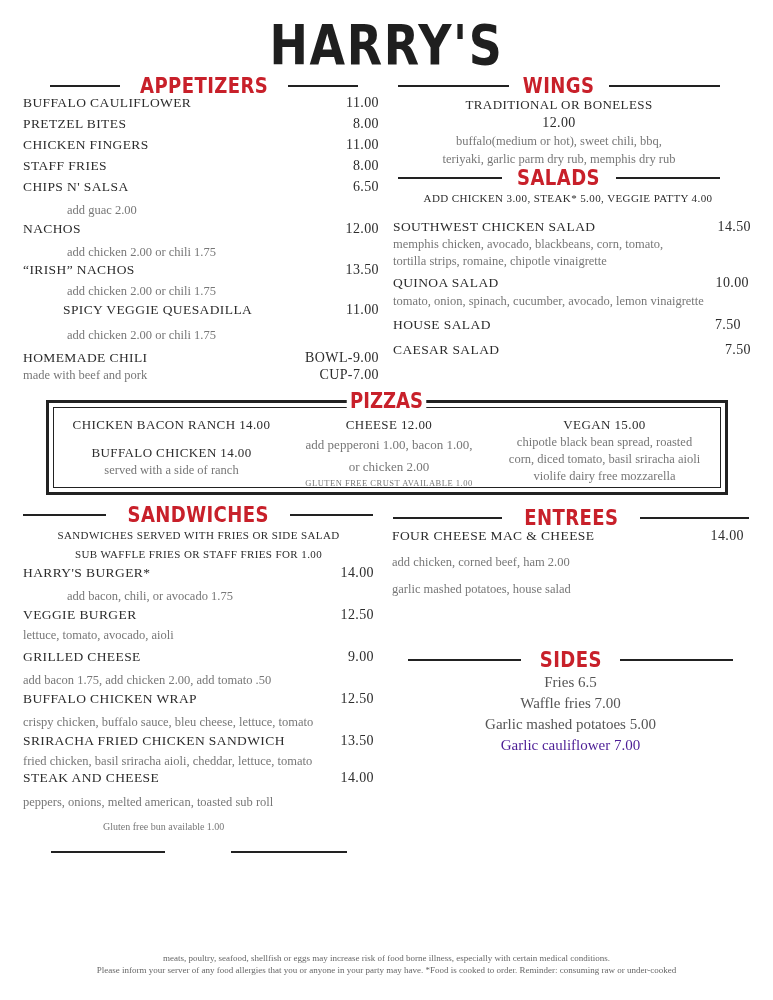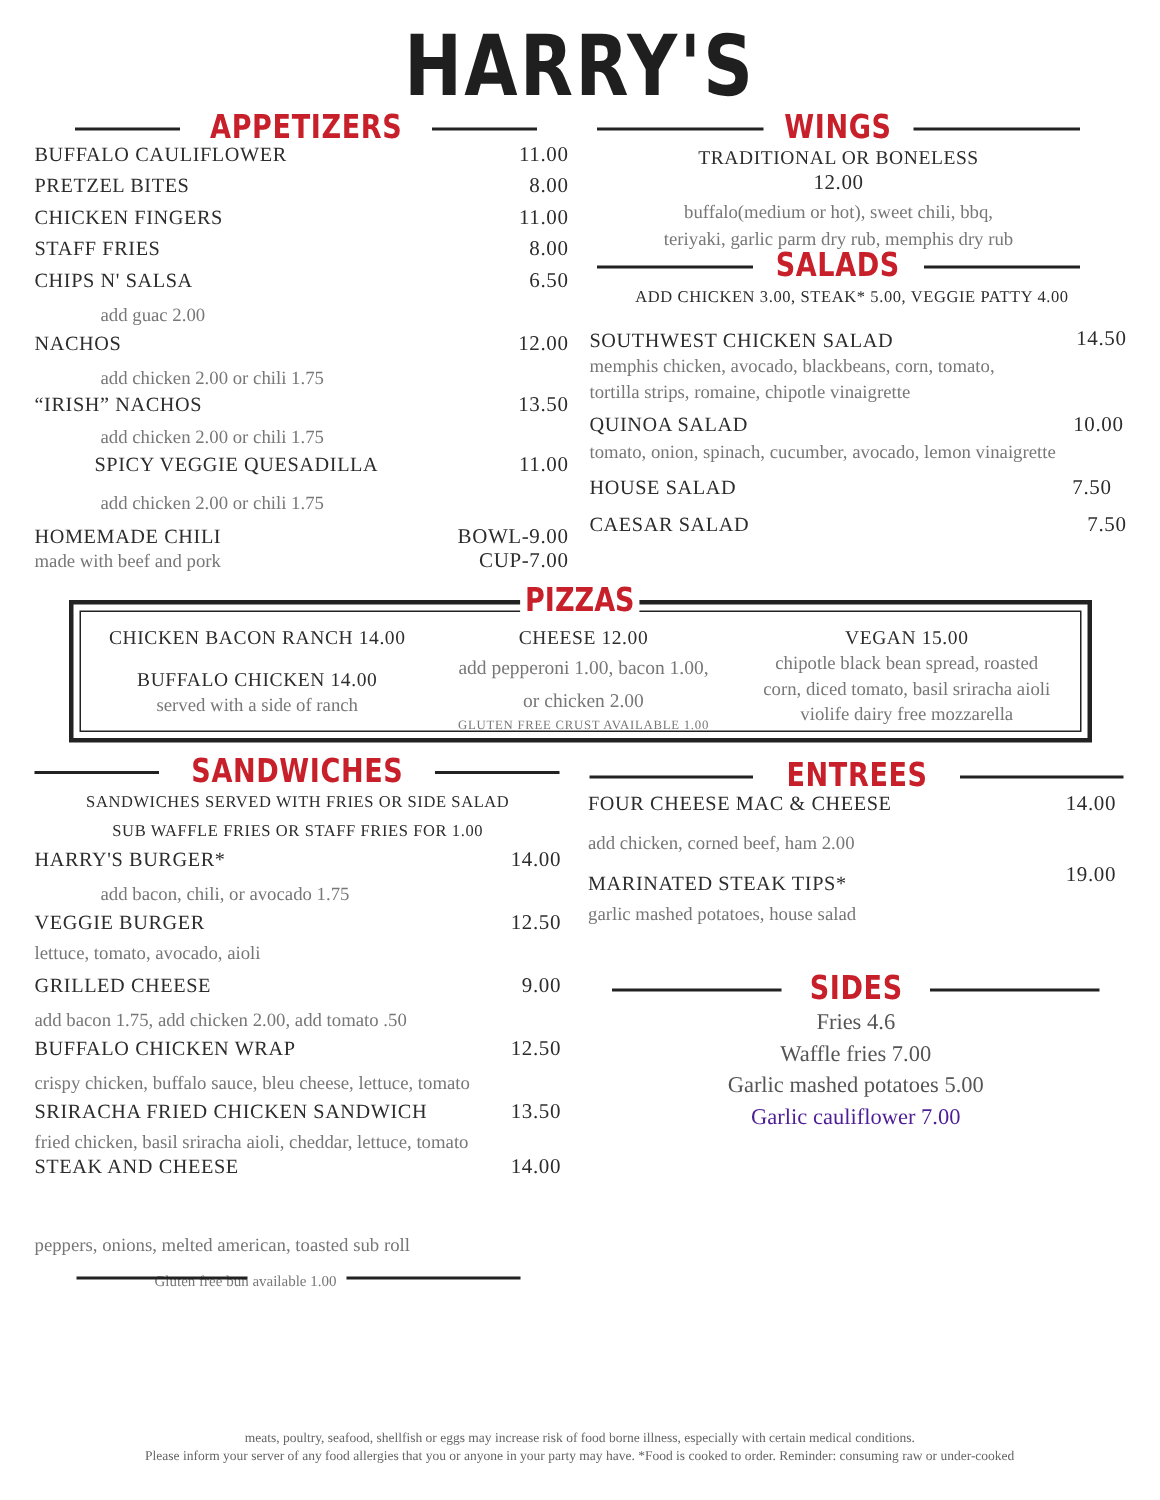--- a/index.html
+++ b/index.html
@@ -247,10 +247,6 @@
     <span class="price">14.00</span>
   </div>
   <div class="desc" style="line-height:28px; margin-top:2px;">add chicken, corned beef, ham 2.00</div>
-  <div class="row" style="height:20px; align-items:flex-start;">
-    <span class="name" style="margin-top:5px;">MARINATED STEAK TIPS*</span>
-    <span class="price">19.00</span>
-  </div>
   <div class="desc" style="line-height:18px; margin-top:4px;">garlic mashed potatoes, house salad</div>
 </div>
 

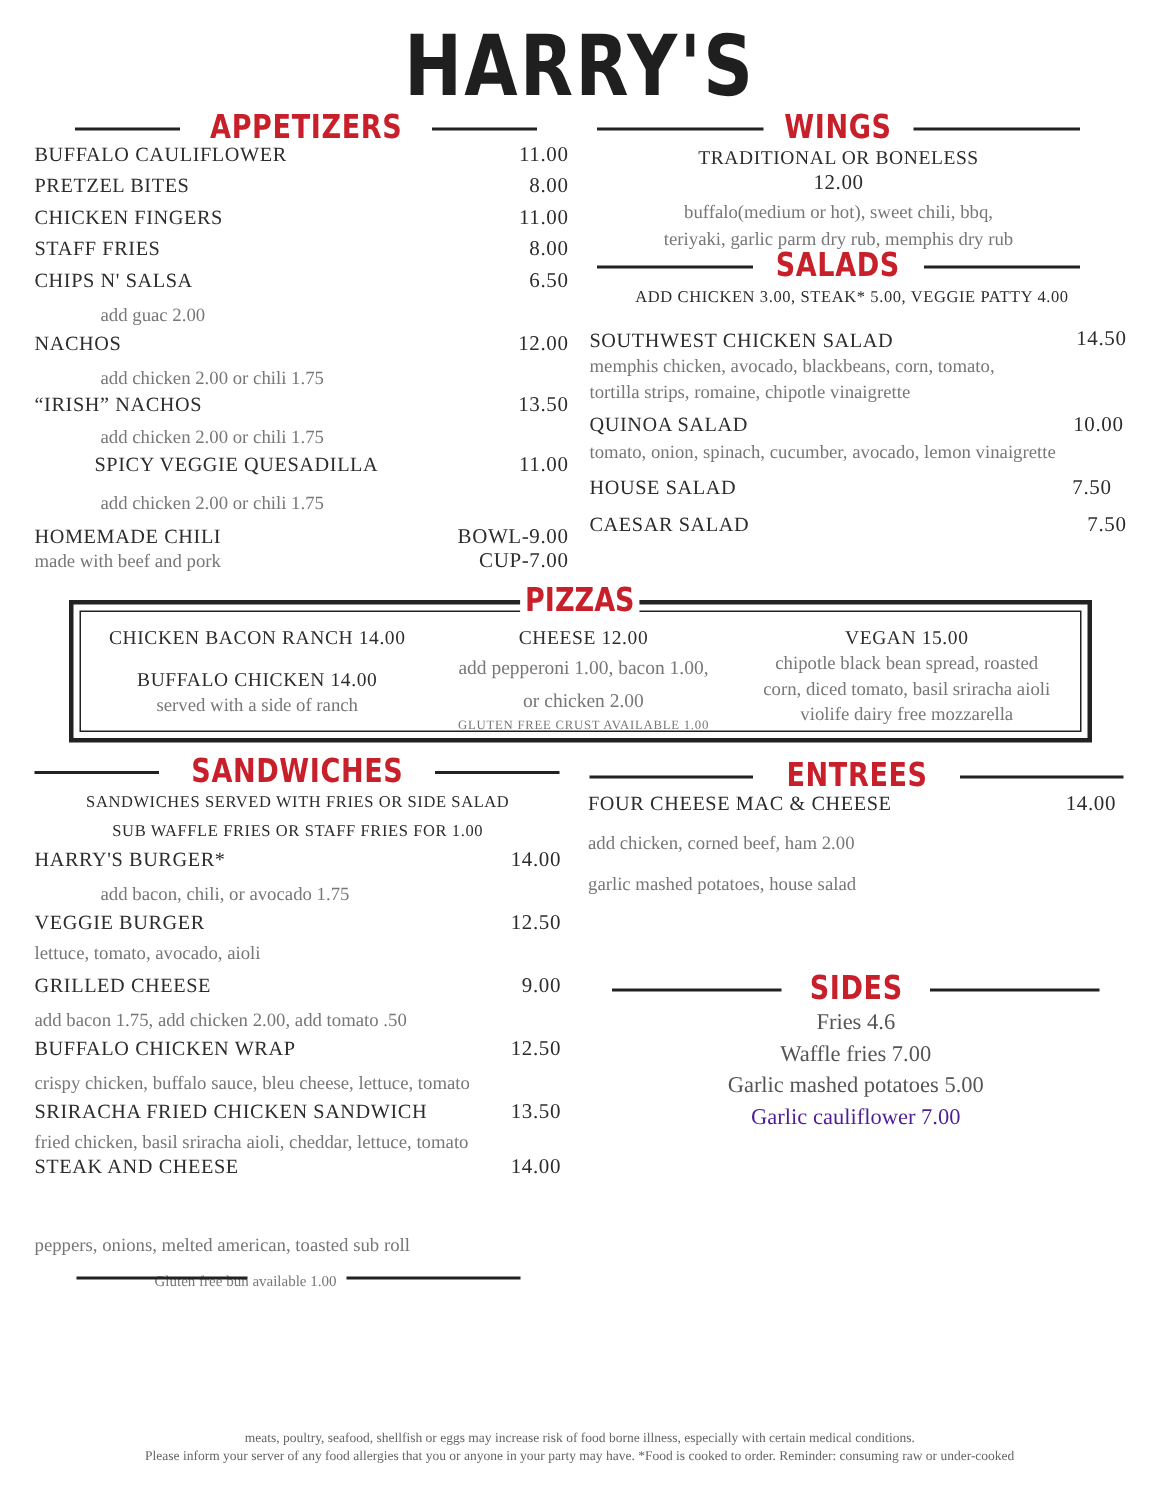--- a/index.html
+++ b/index.html
@@ -257,7 +257,7 @@
 </div>
 
 <div class="col center" style="left:408px; top:672px; width:325px;">
-  <div class="desc" style="font-size:15px; line-height:21px; color:#555;">Fries 4.6</div>
+  <div class="desc" style="font-size:15px; line-height:21px; color:#555;">Fries 6.5</div>
   <div class="desc" style="font-size:15px; line-height:21px; color:#555;">Waffle fries 7.00</div>
   <div class="desc" style="font-size:15px; line-height:21px; color:#555;">Garlic mashed potatoes 5.00</div>
   <div class="desc" style="font-size:15px; line-height:21px; color:#4c1d95;">Garlic cauliflower 7.00</div>

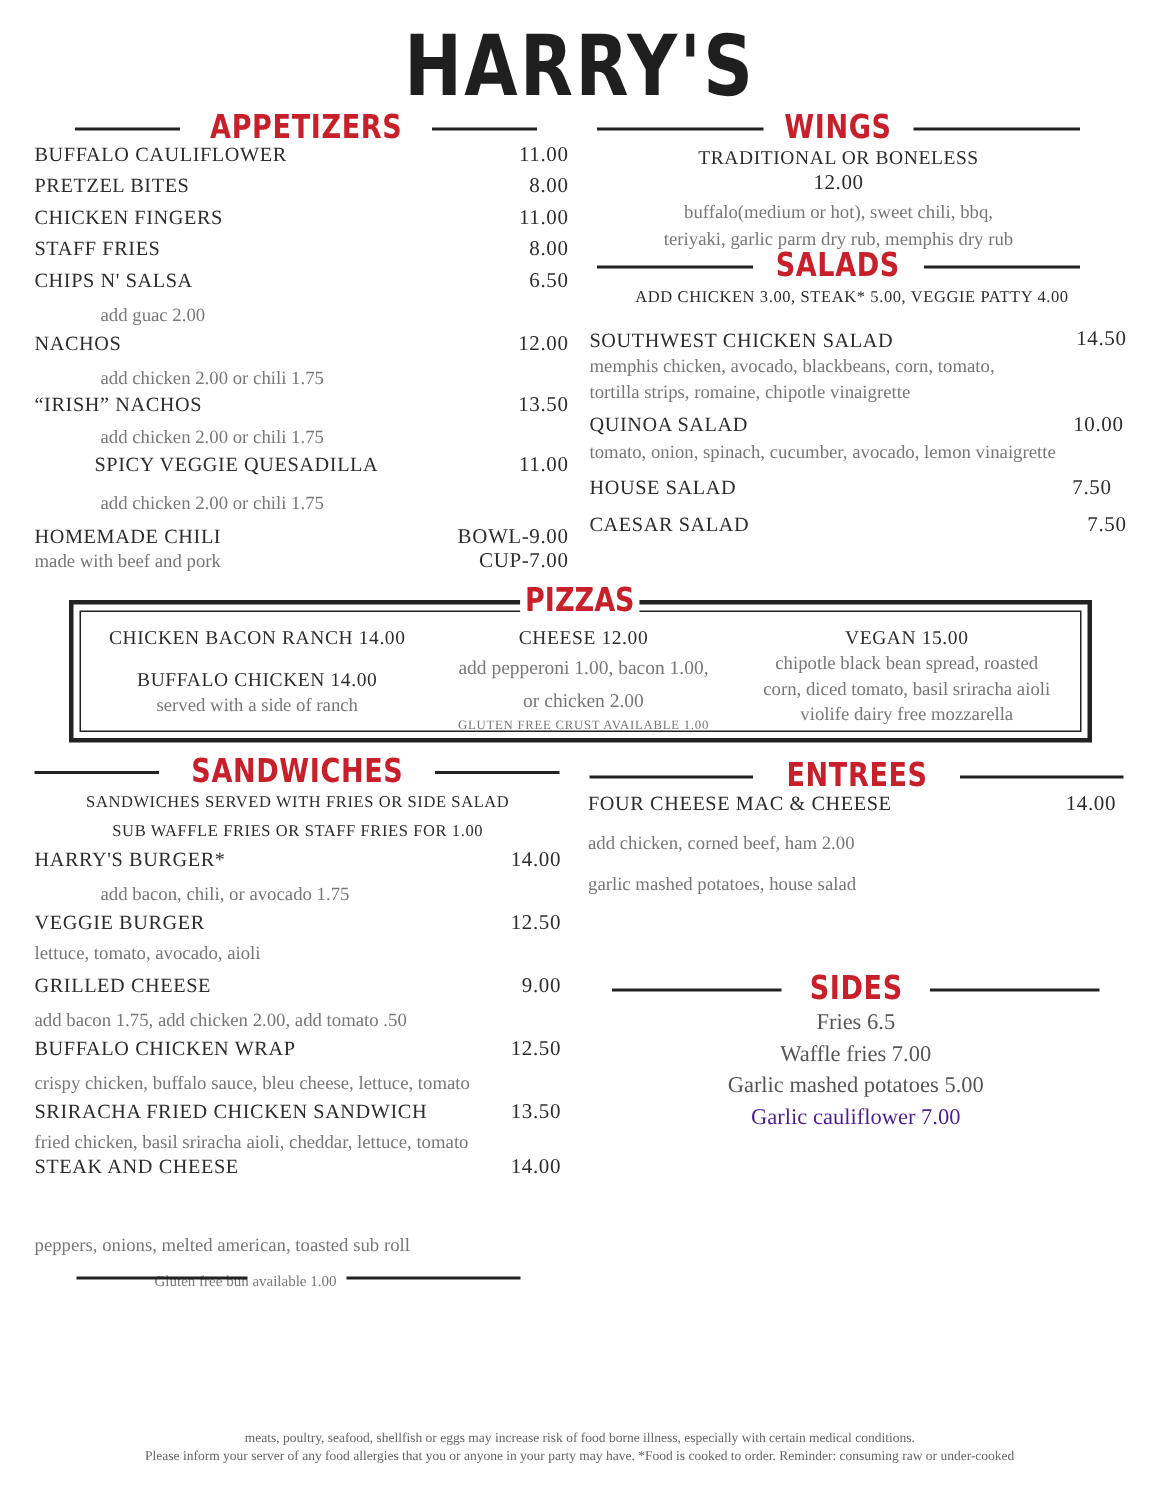--- a/index.html
+++ b/index.html
@@ -228,7 +228,7 @@
     <span class="name">STEAK AND CHEESE</span>
     <span class="price">14.00</span>
   </div>
-  <div class="desc" style="line-height:20px;margin-top:28px;">peppers, onions, melted american, toasted sub roll</div>
+  <div class="desc" style="line-height:20px;">peppers, onions, melted american, toasted sub roll</div>
   <div style="height:8px;"></div>
   <div class="desc" style="font-size:10px; line-height:14px; padding-left:80px;">Gluten free bun available 1.00</div>
 </div>

